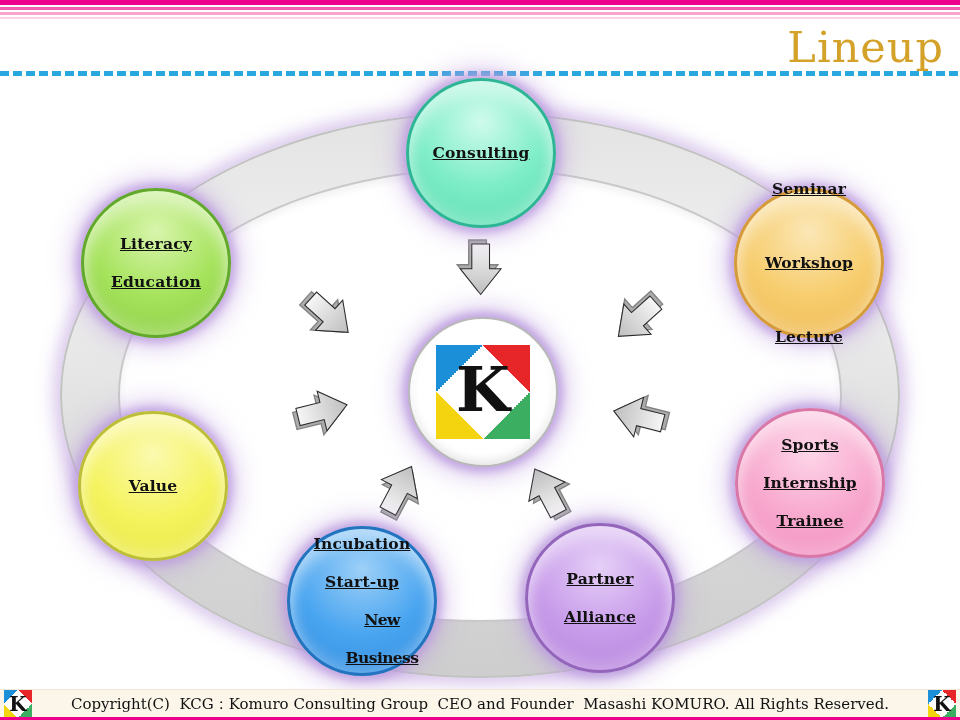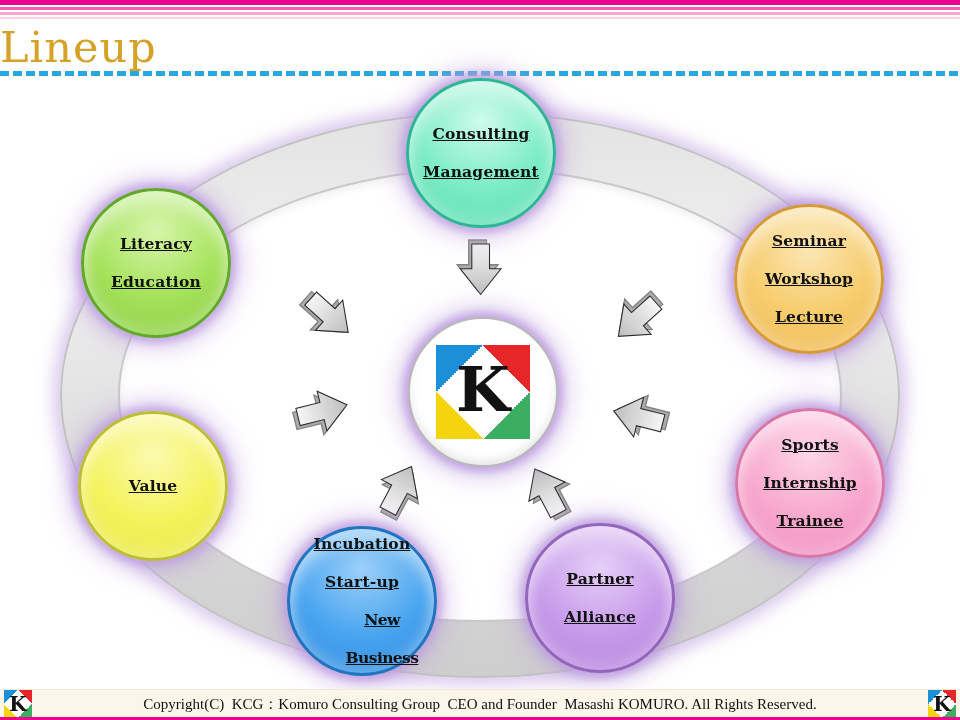--- a/index.html
+++ b/index.html
@@ -19,7 +19,7 @@
   
   .title{
     position:absolute;left:0;top:22px;width:944px;margin:0;
-    text-align:left;font-size:43px;font-weight:500;color:#D4A129;letter-spacing:1px;
+    text-align:right;font-size:43px;font-weight:500;color:#D4A129;letter-spacing:1px;
   }
   .dashed-divider{
     position:absolute;left:0;top:71px;width:960px;height:5px;

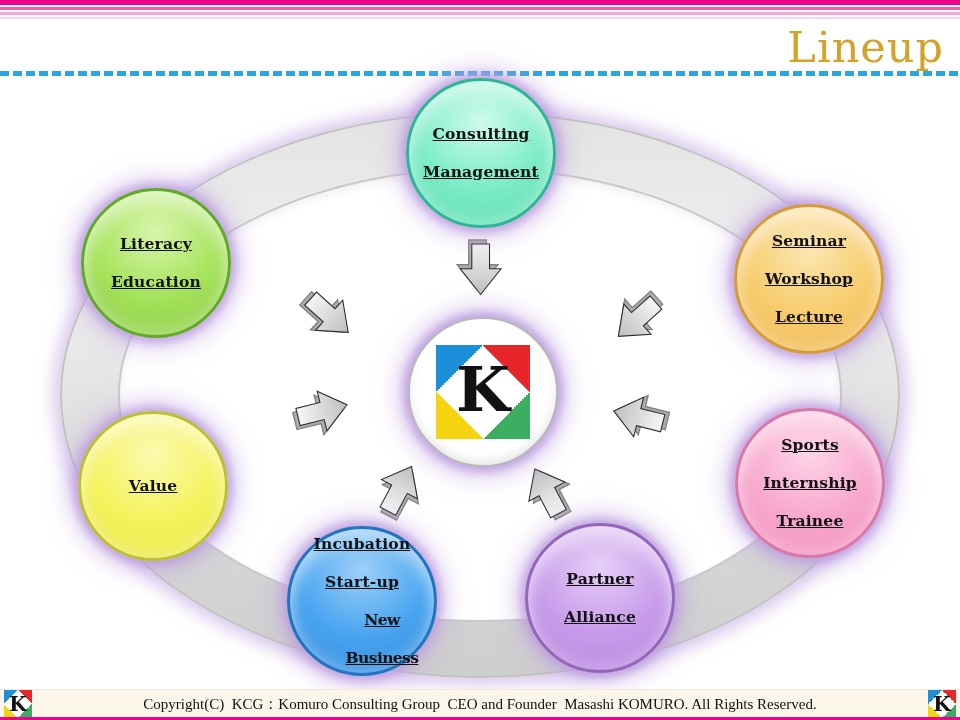--- a/index.html
+++ b/index.html
@@ -166,7 +166,6 @@
 
     <div class="node node-consulting">
       <span>Consulting</span>
-      <span>Management</span>
     </div>
 
     <div class="node node-literacy">

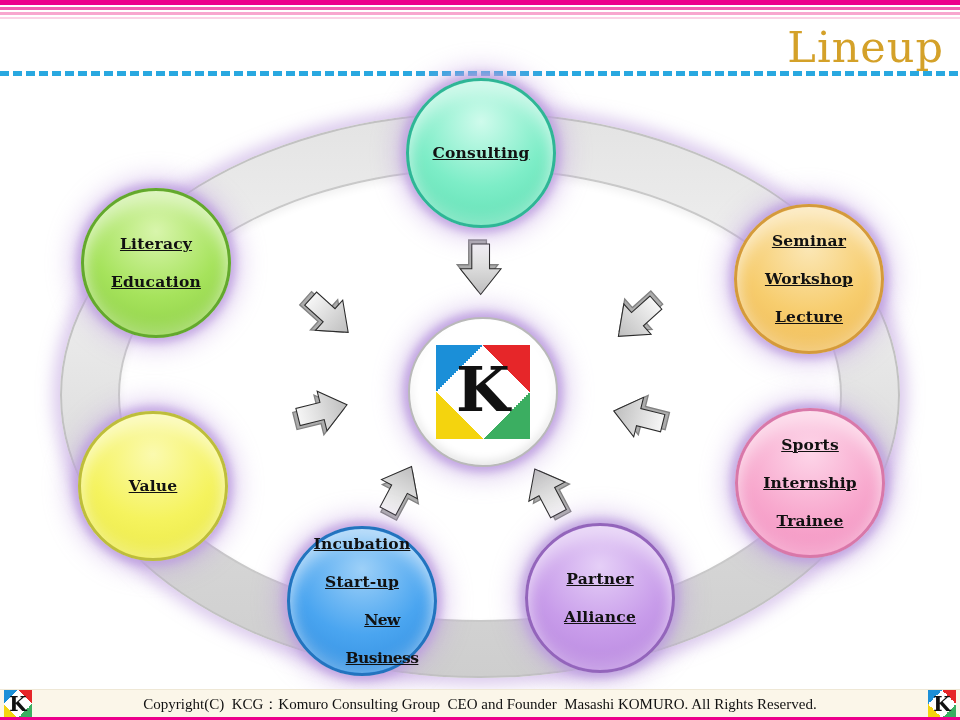--- a/index.html
+++ b/index.html
@@ -83,8 +83,8 @@
     background:radial-gradient(circle at 50% 28%,#CFFBEC 0%,#7DEDC7 52%,#5BDCB0 95%);}
   .node-literacy{left:81px;top:188px;border:3px solid #63A82E;
     background:radial-gradient(circle at 50% 28%,#D8F5AC 0%,#A6E35C 52%,#8ACC43 95%);text-align:right;}
-  .node-seminar{left:734px;top:204px;border:3px solid #D49A3C;
-    background:radial-gradient(circle at 50% 28%,#FBE7B6 0%,#F7CD6E 52%,#EEB851 95%);}
+  .node-seminar{left:734px;top:188px;border:3px solid #D49A3C;
+    background:radial-gradient(circle at 50% 28%,#FBE7B6 0%,#F7CD6E 52%,#EEB851 95%);gap:36px;}
   .node-marketing{left:78px;top:411px;border:3px solid #BDBD3C;
     background:radial-gradient(circle at 50% 28%,#FBFAAF 0%,#F5F35E 52%,#E9E744 95%);}
   .node-sports{left:735px;top:408px;border:3px solid #D878A9;

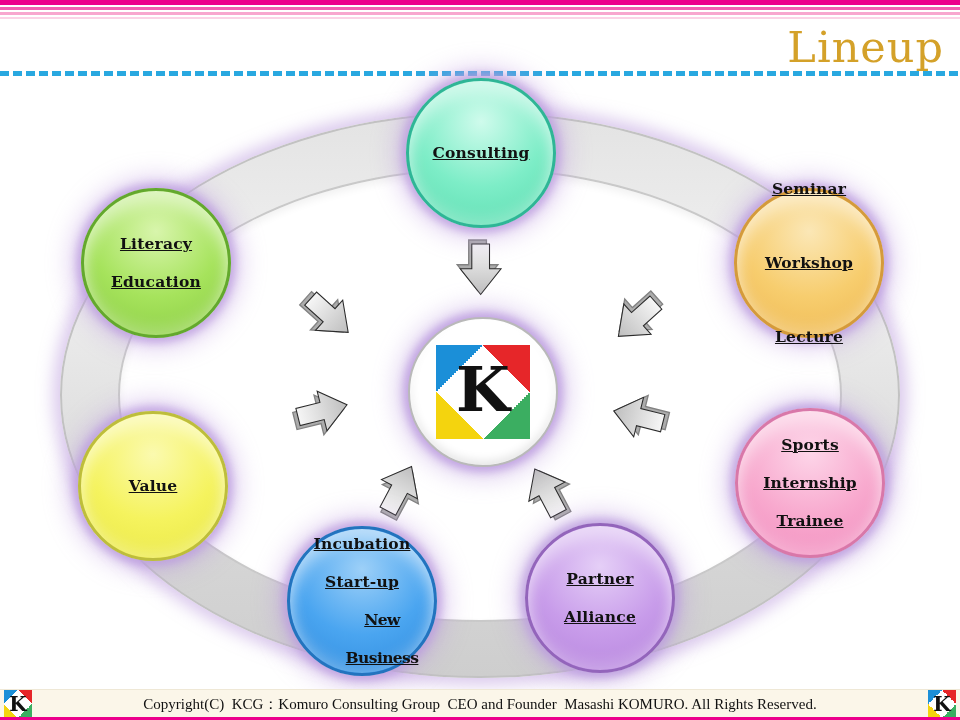--- a/index.html
+++ b/index.html
@@ -102,7 +102,7 @@
   }
   .footer-text{
     position:absolute;left:0;width:960px;text-align:center;
-    font-size:15px;color:#111;white-space:pre;font-family:Liberation Serif, serif;
+    font-size:15px;color:#111;white-space:pre;
   }
   .footer .klogo-left{position:absolute;left:4px;top:0px;}
   .footer .klogo-right{position:absolute;right:4px;top:0px;}

